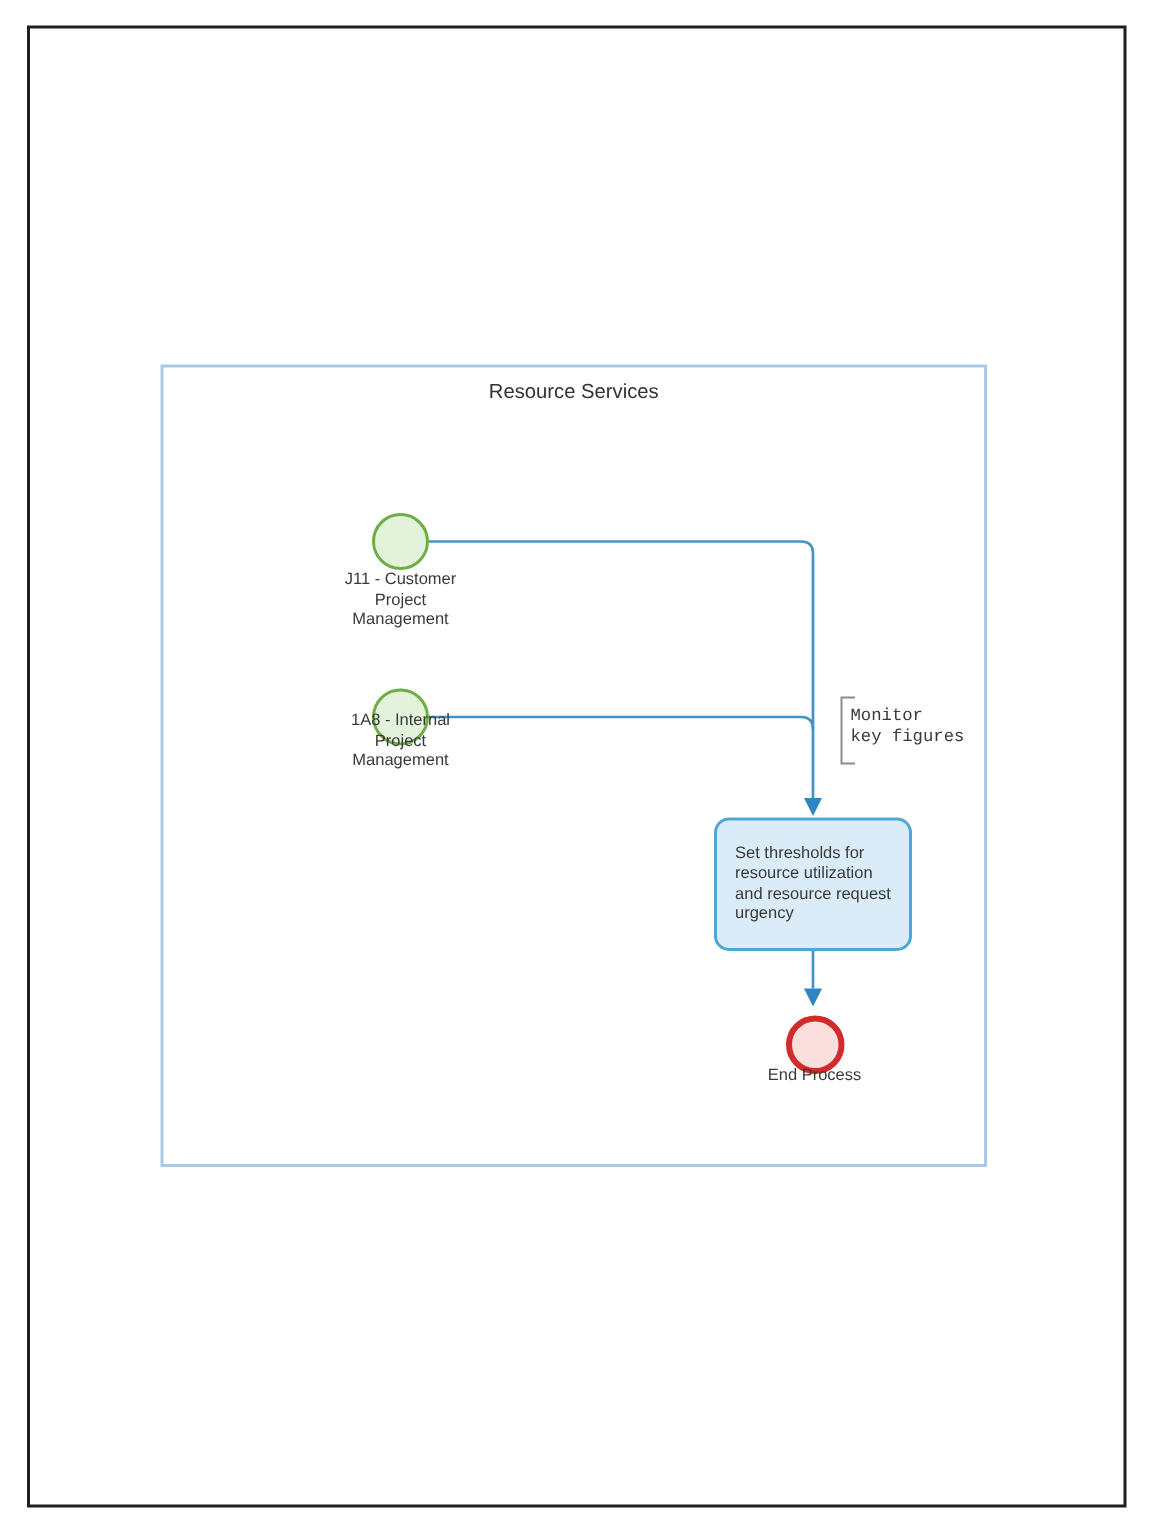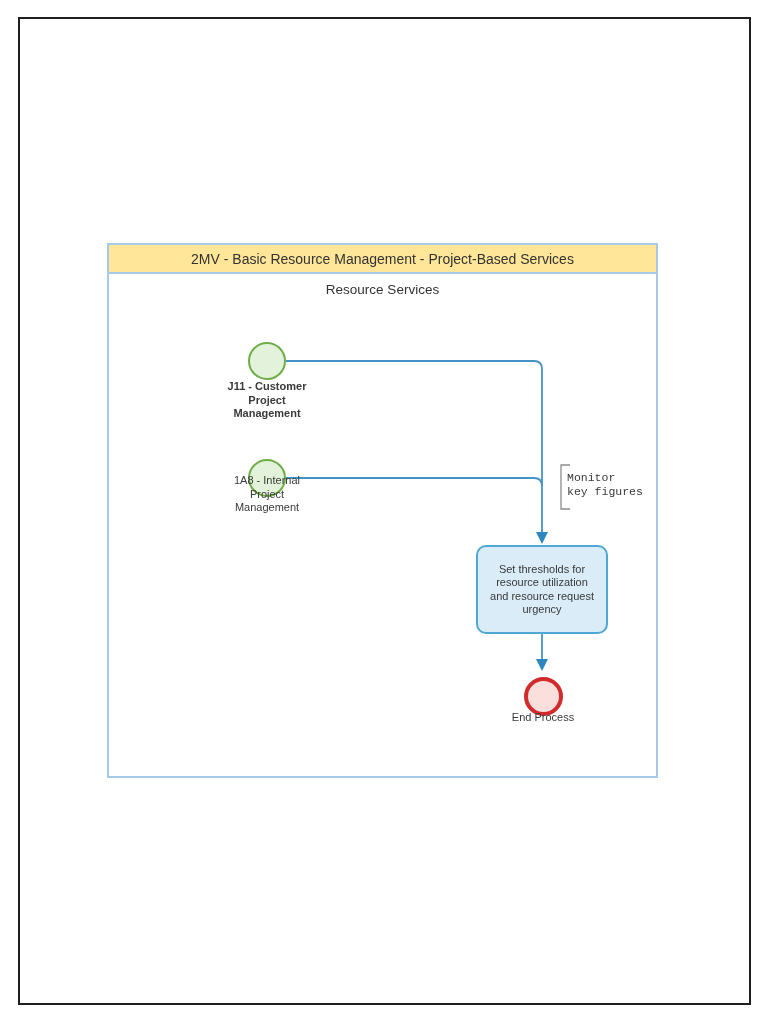--- a/index.html
+++ b/index.html
@@ -121,7 +121,6 @@
 <div class="page-border"></div>
 
 <div class="pool">
-  <div class="pool-header">2MV - Basic Resource Management - Project-Based Services</div>
   <div class="lanes">
     <div class="lane-right">
       <div class="lane-title">Resource Services</div>

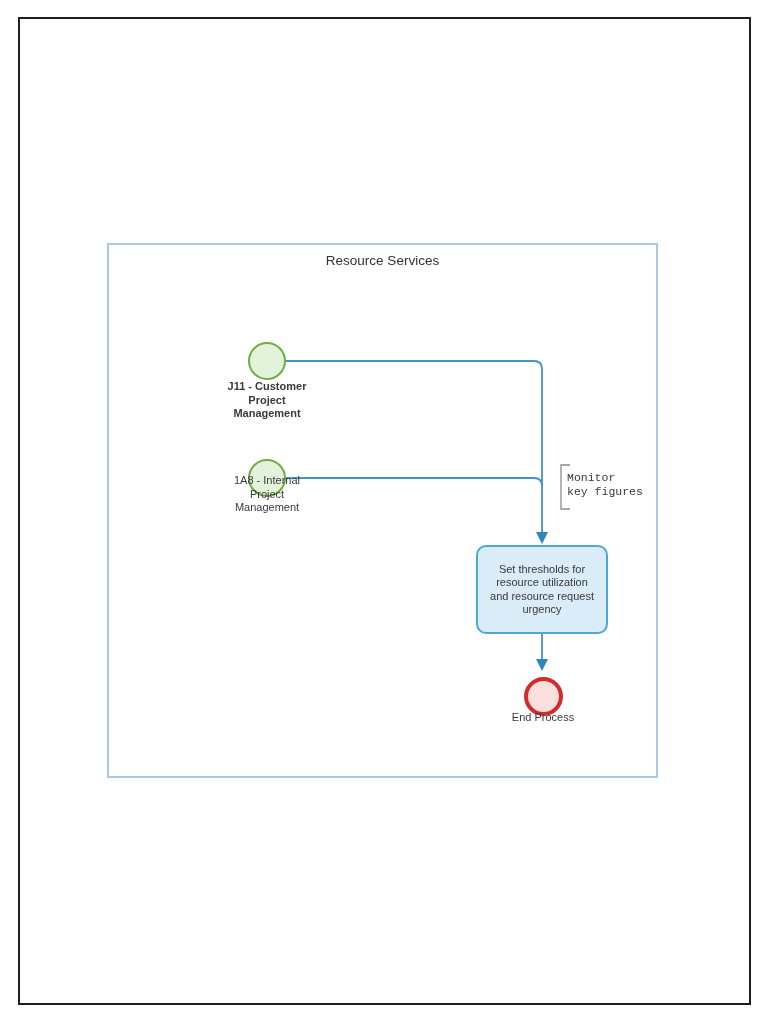--- a/index.html
+++ b/index.html
@@ -70,7 +70,7 @@
     white-space: pre-line;
     color: #3a3a3a;
   }
-  .label-j11 { left: 207px; top: 380px; width: 120px; font-weight: bold; }
+  .label-j11 { left: 207px; top: 380px; width: 120px; }
   .label-a18 { left: 207px; top: 474px; width: 120px; }
   .task {
     position: absolute;

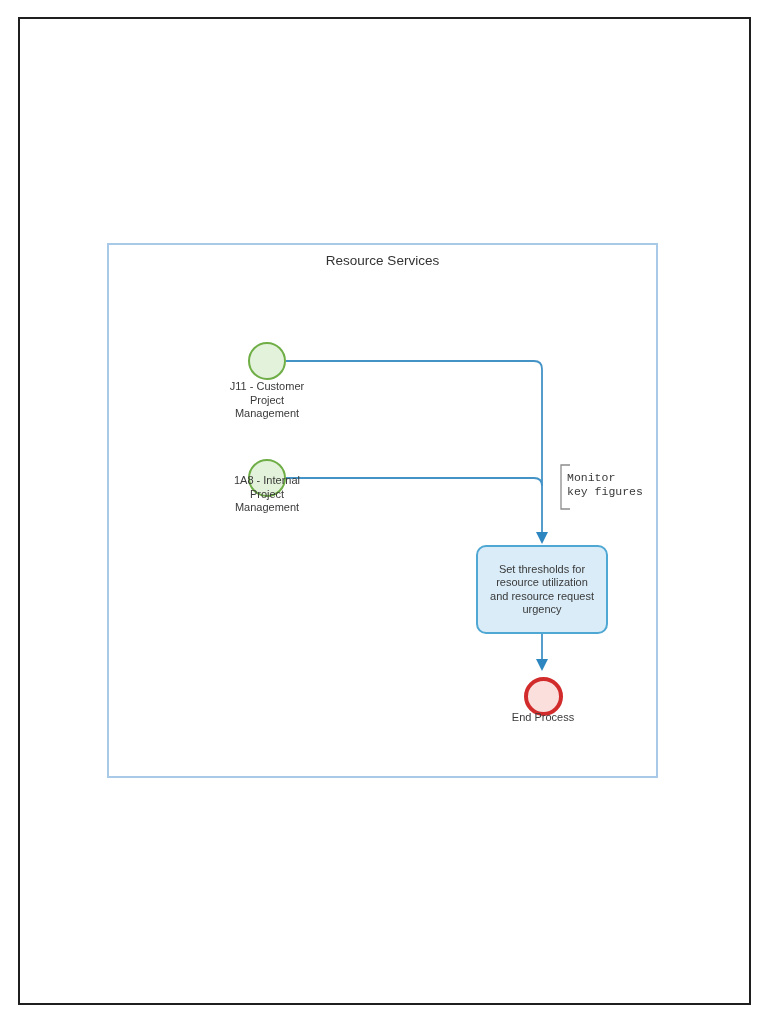--- a/index.html
+++ b/index.html
@@ -82,7 +82,7 @@
     display: flex;
     align-items: center;
     justify-content: center;
-    text-align: center;
+    text-align: left;
     font-size: 11px;
     line-height: 13.5px;
     white-space: pre-line;

